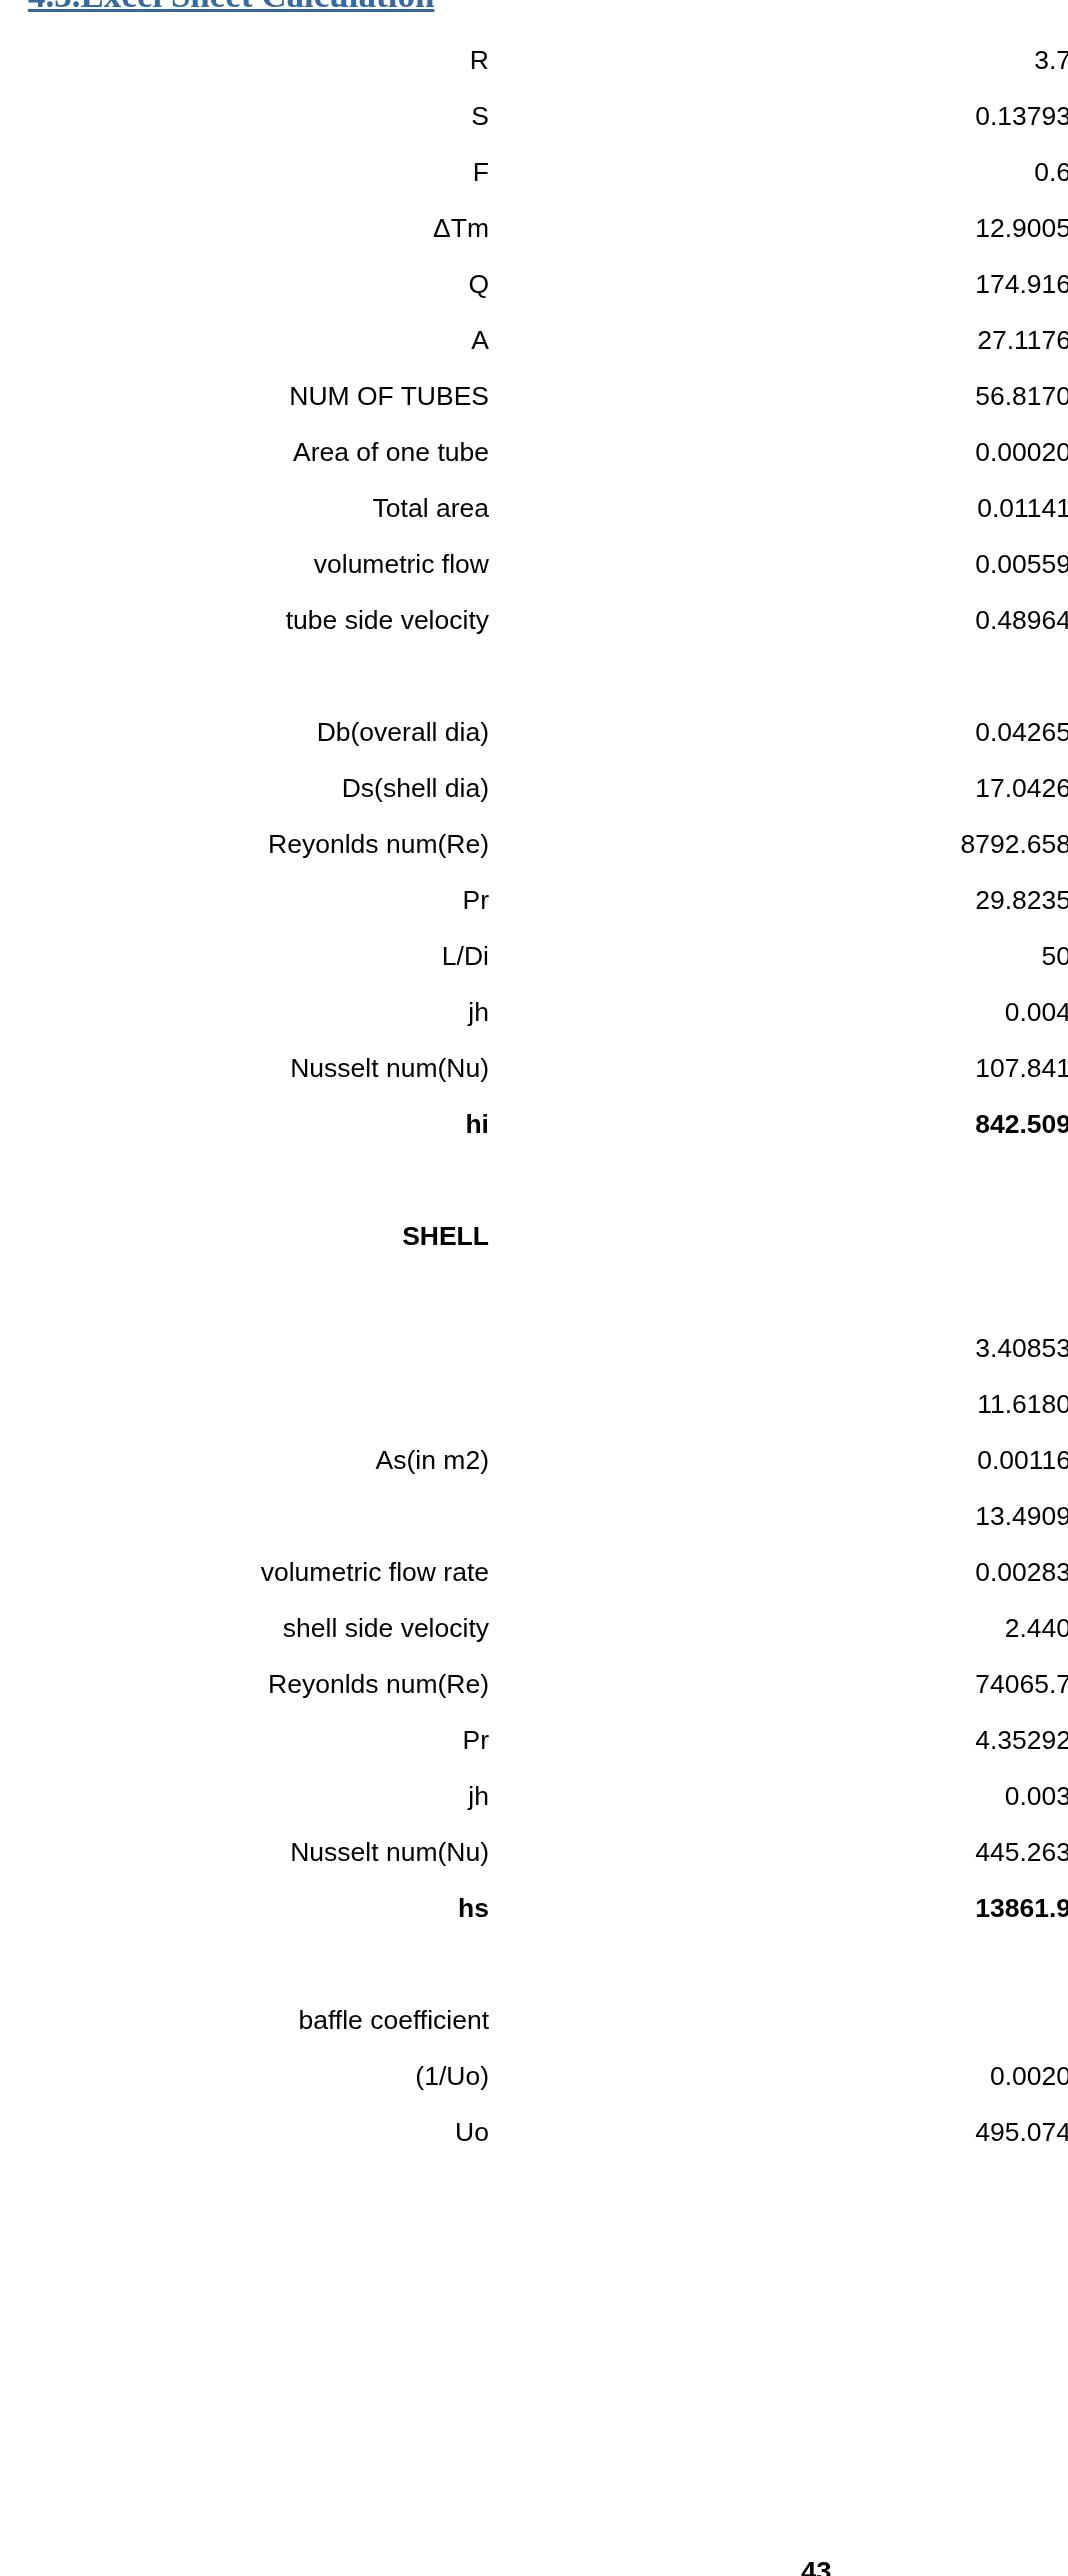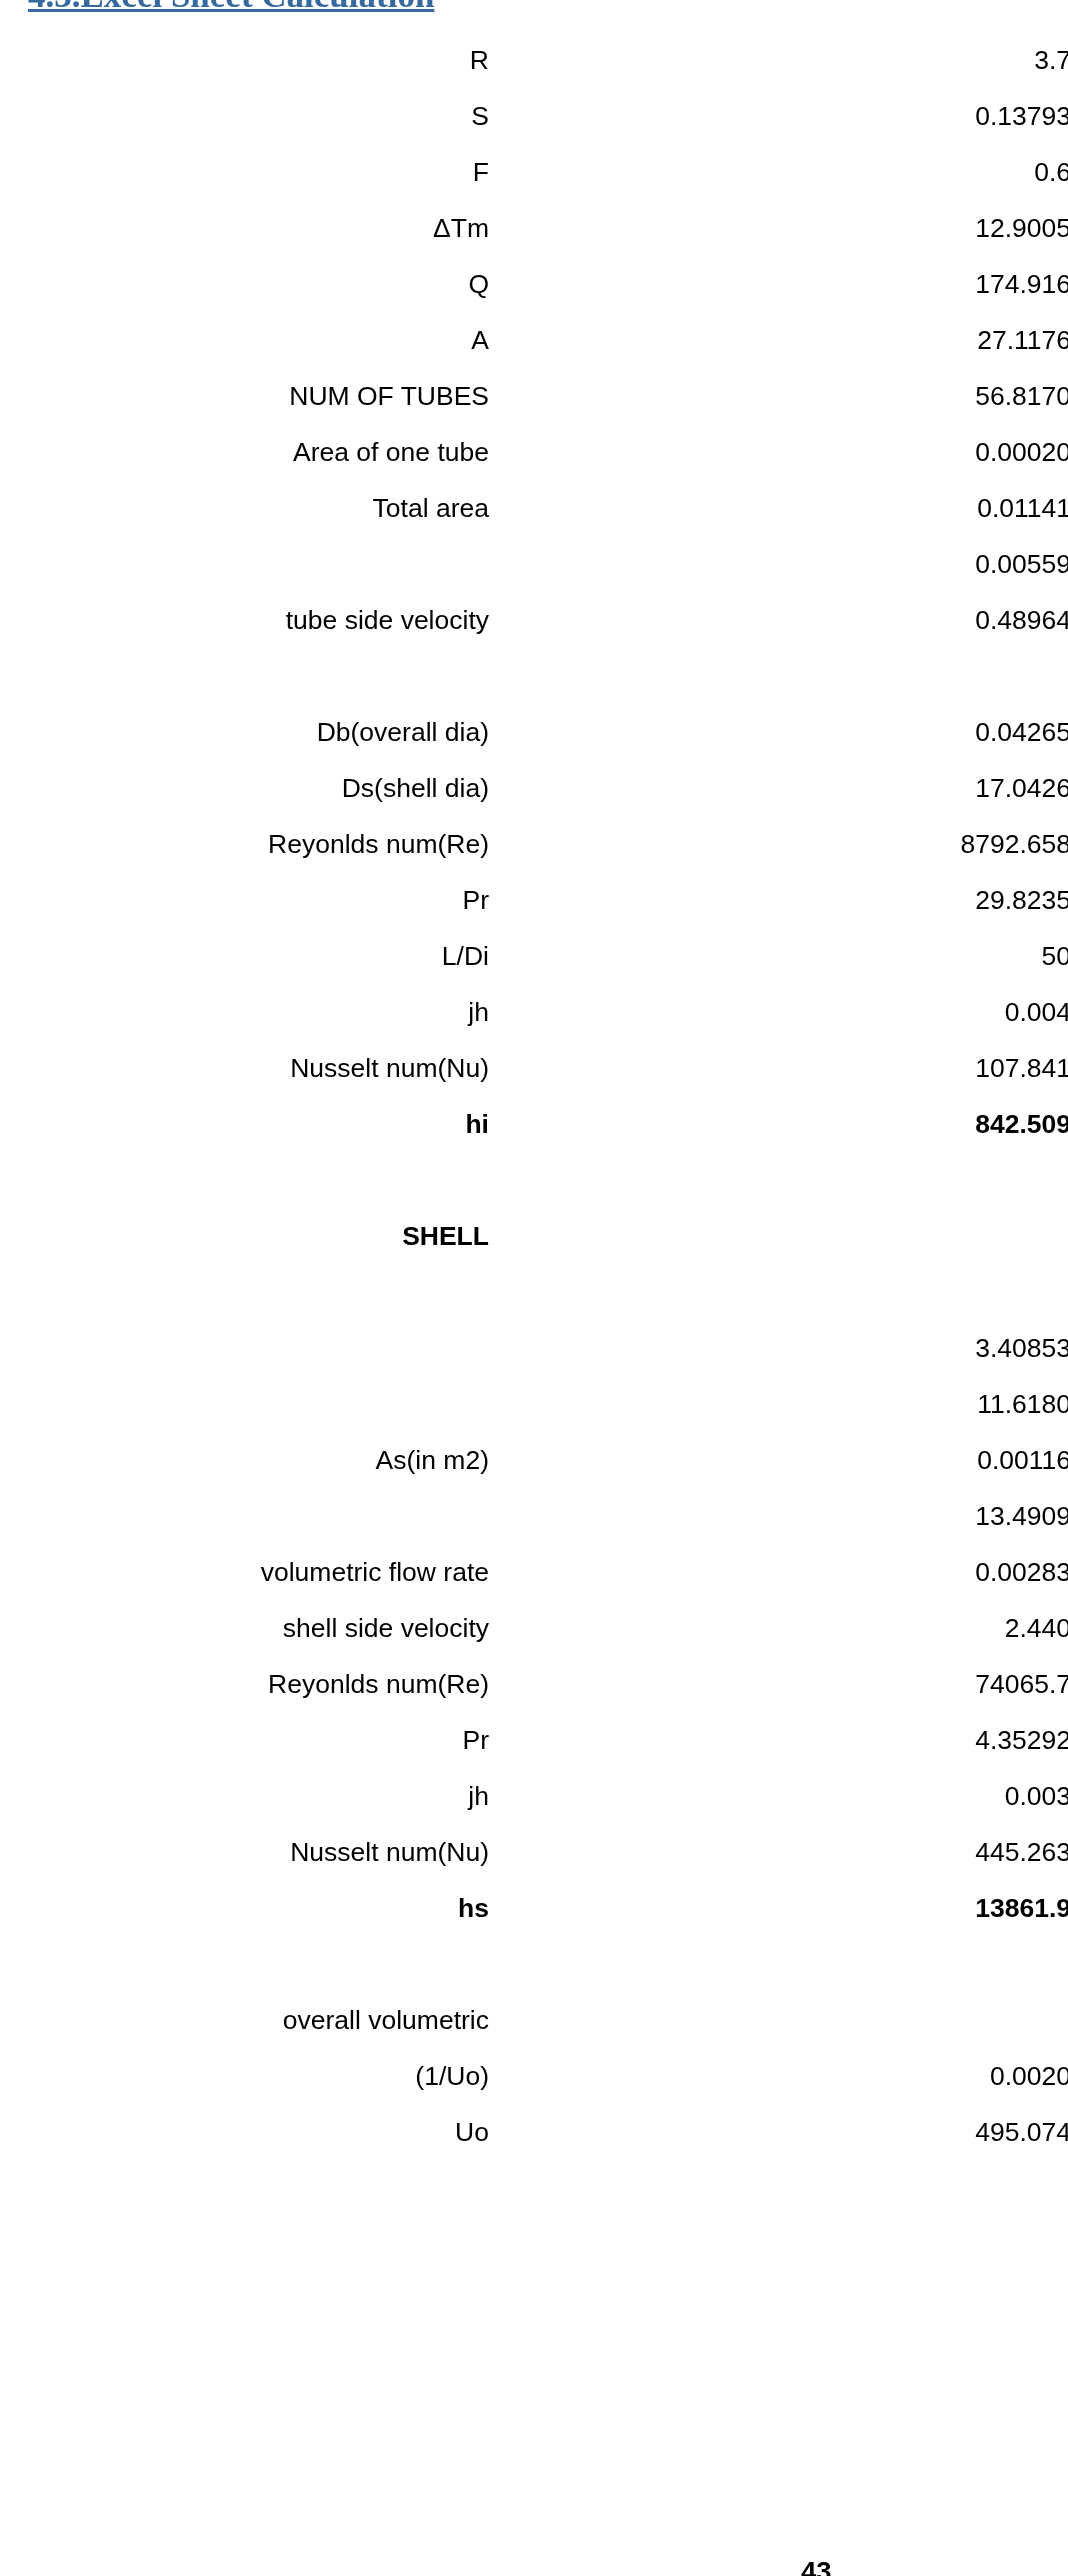--- a/index.html
+++ b/index.html
@@ -101,6 +101,7 @@
       <span class="val">0.01141</span>
     </div>
   <div class="row">
+      <span class="lbl">volumetric flow</span>
       <span class="val">0.00559</span>
     </div>
   <div class="row">

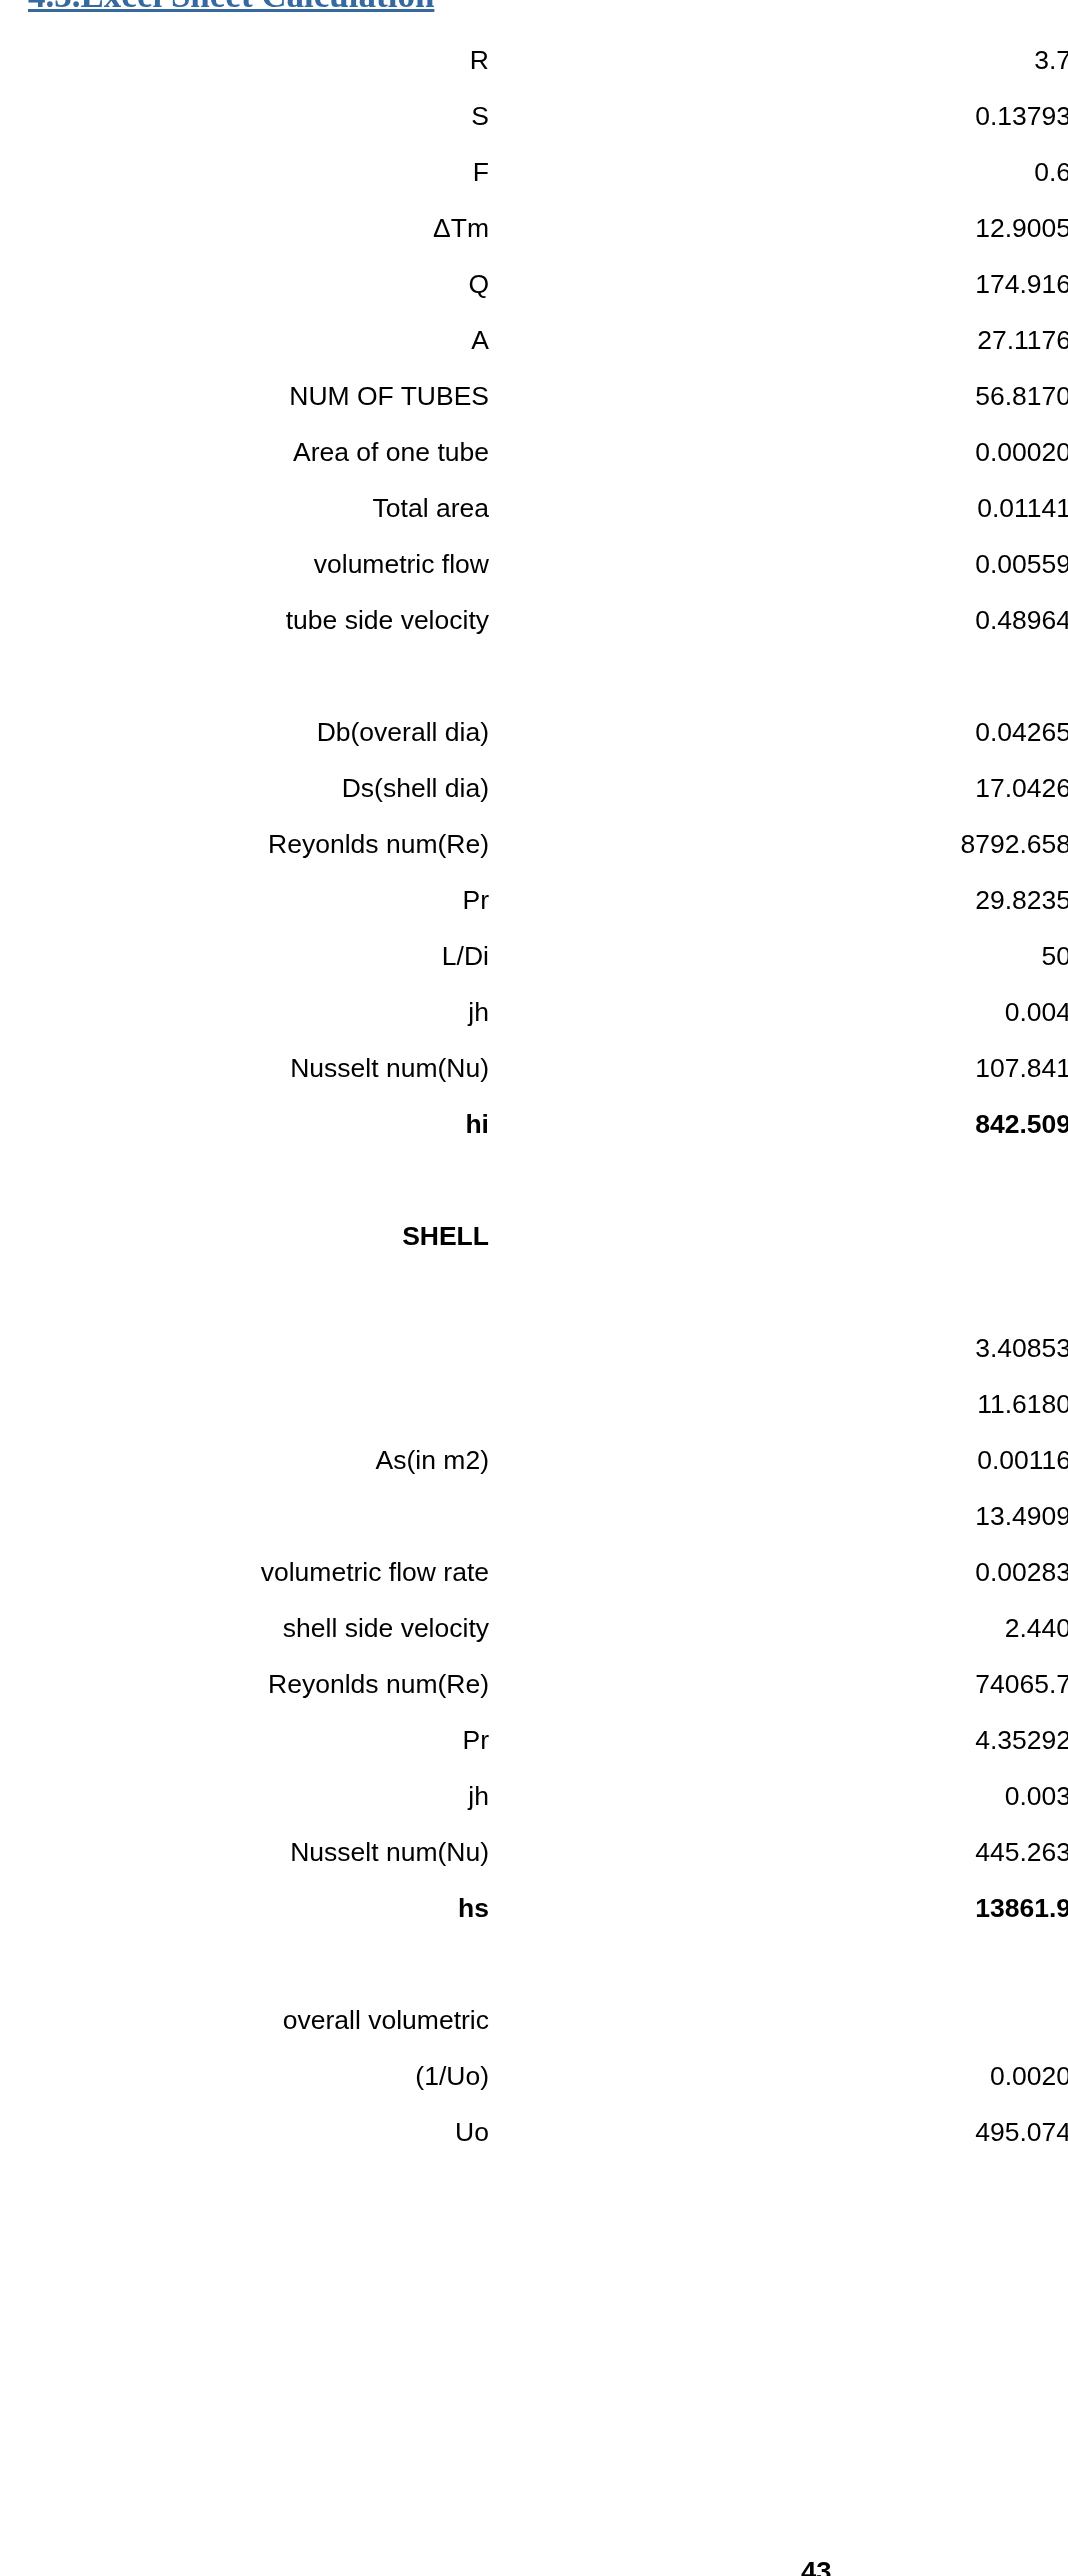--- a/index.html
+++ b/index.html
@@ -202,7 +202,7 @@
       <span class="val"></span>
     </div>
   <div class="row">
-      <span class="lbl">overall volumetric</span>
+      <span class="lbl">baffle coefficient</span>
       <span class="val"></span>
     </div>
   <div class="row">

